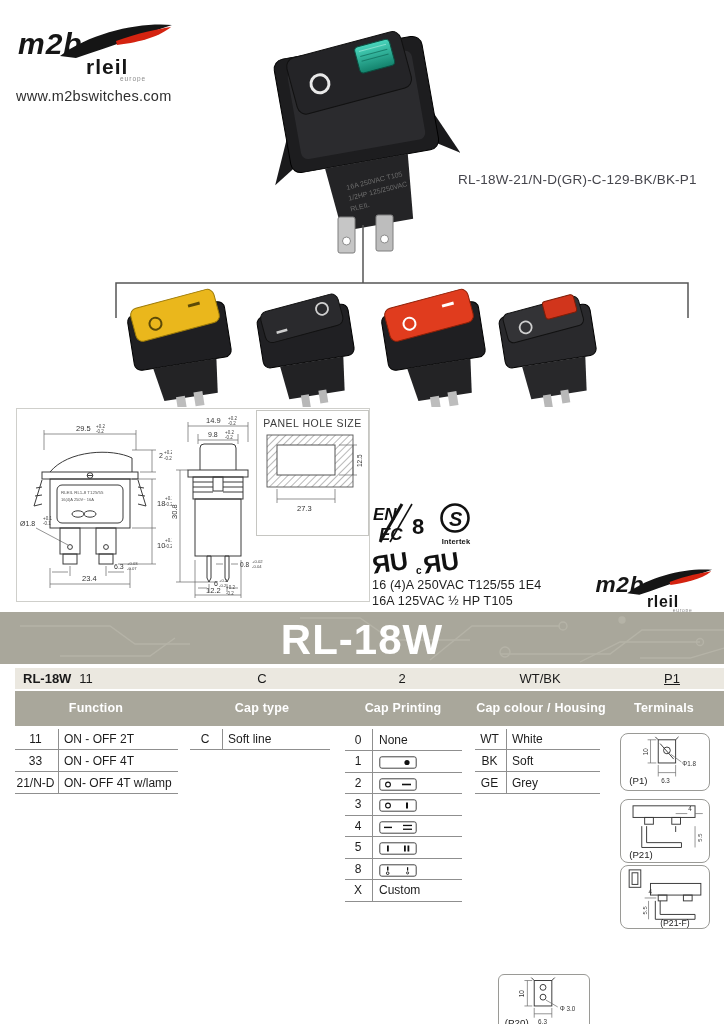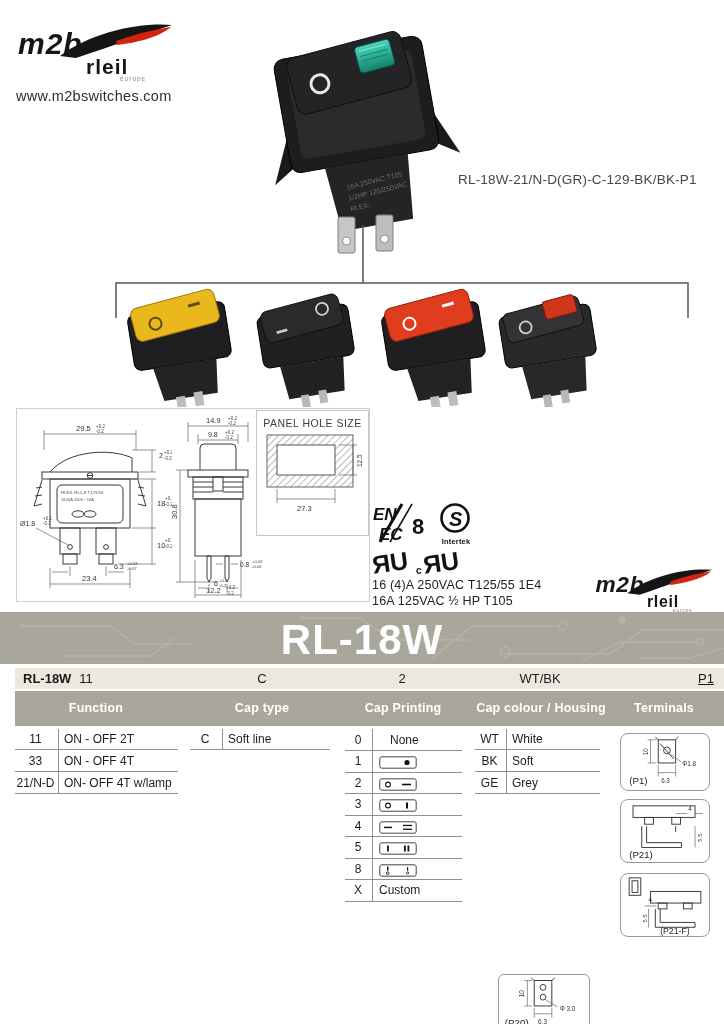--- a/index.html
+++ b/index.html
@@ -354,7 +354,7 @@
     <span class="cc" style="left:247px;">C</span>
     <span class="cc" style="left:387px;">2</span>
     <span class="cc" style="left:525px;">WT/BK</span>
-    <span class="cc" style="left:691px;text-decoration:underline;">P1</span>
+    <span class="cc" style="left:657px;text-decoration:underline;">P1</span>
   </div>
 
   <div class="abs thead-row" style="left:15px;top:691px;width:709px;height:35px;">

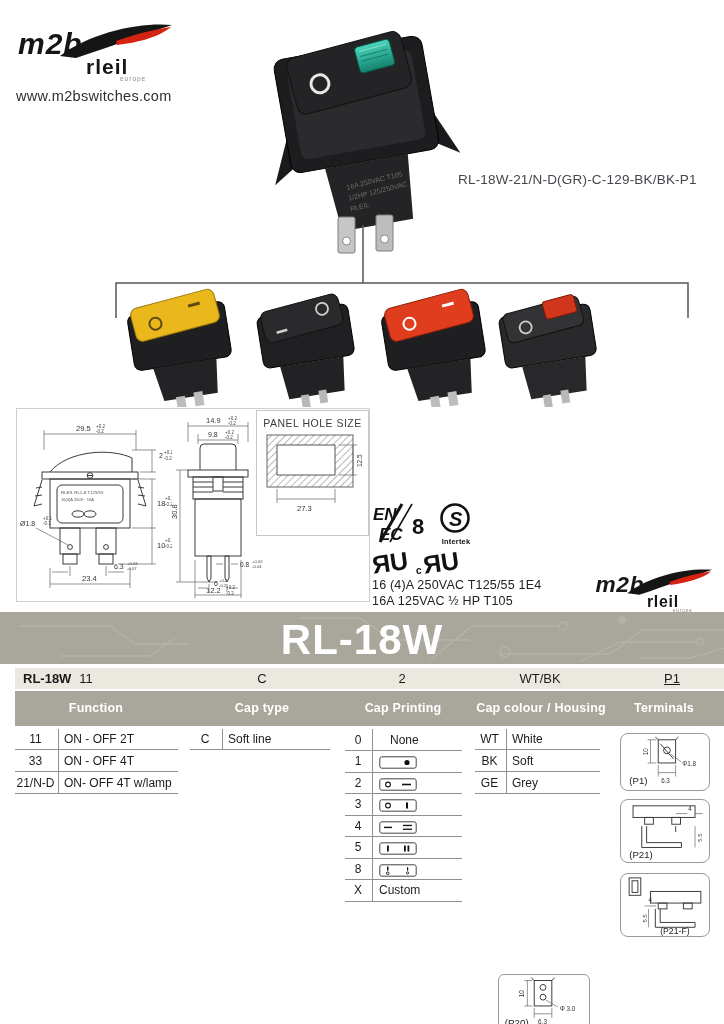--- a/index.html
+++ b/index.html
@@ -382,7 +382,7 @@
   <div class="hrule" style="left:190px;top:749px;width:140px;"></div>
 
   <div class="cell ctr" style="left:345px;top:733px;width:26px;">0</div>
-  <div class="cell" style="left:379px;top:733px;margin-left:11px;">None</div>
+  <div class="cell" style="left:379px;top:733px;">None</div>
   <div class="cell ctr" style="left:345px;top:754px;width:26px;">1</div>
   <svg class="abs" style="left:379px;top:756px;" width="38" height="13" viewBox="0 0 38 13">
     <rect x="0.8" y="0.8" width="36.4" height="11.4" rx="2" fill="#fff" stroke="#444"></rect>

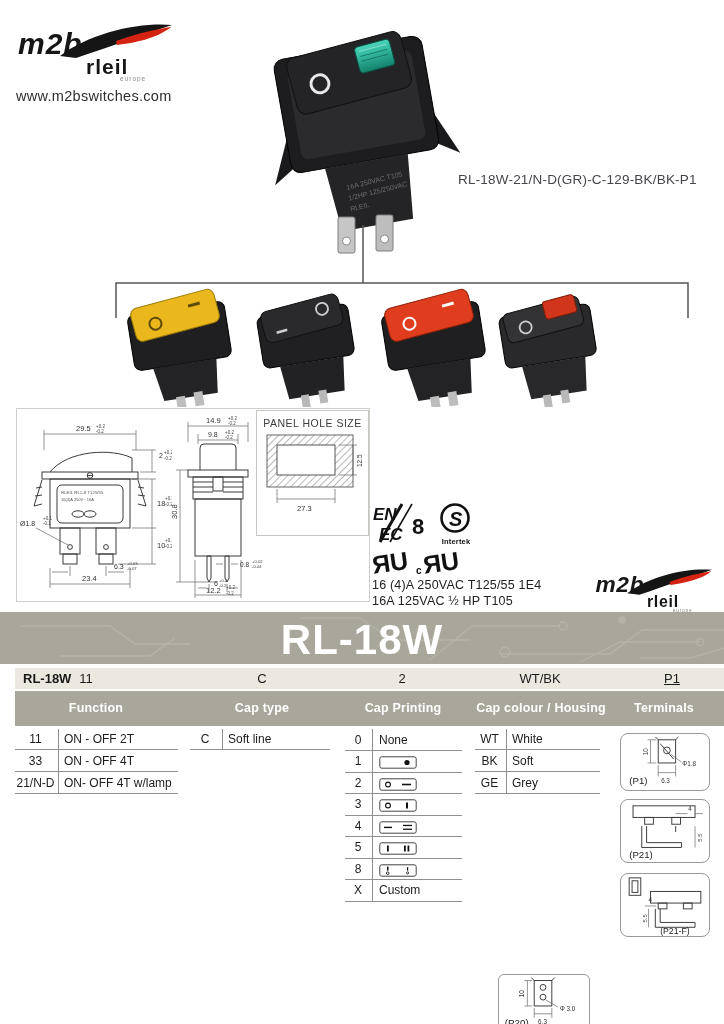--- a/index.html
+++ b/index.html
@@ -488,7 +488,7 @@
       <text x="8" y="60" font-size="10" fill="#222">(P21)</text>
     </svg>
   </div>
-  <div class="tbox" style="left:620px;top:865px;width:90px;height:64px;margin-top:8px;">
+  <div class="tbox" style="left:620px;top:865px;width:90px;height:64px;">
     <svg width="88" height="62" viewBox="0 0 90 64">
       <g stroke="#3a3a3a" stroke-width="1" fill="none">
         <rect x="8" y="4" width="12" height="18"></rect>

